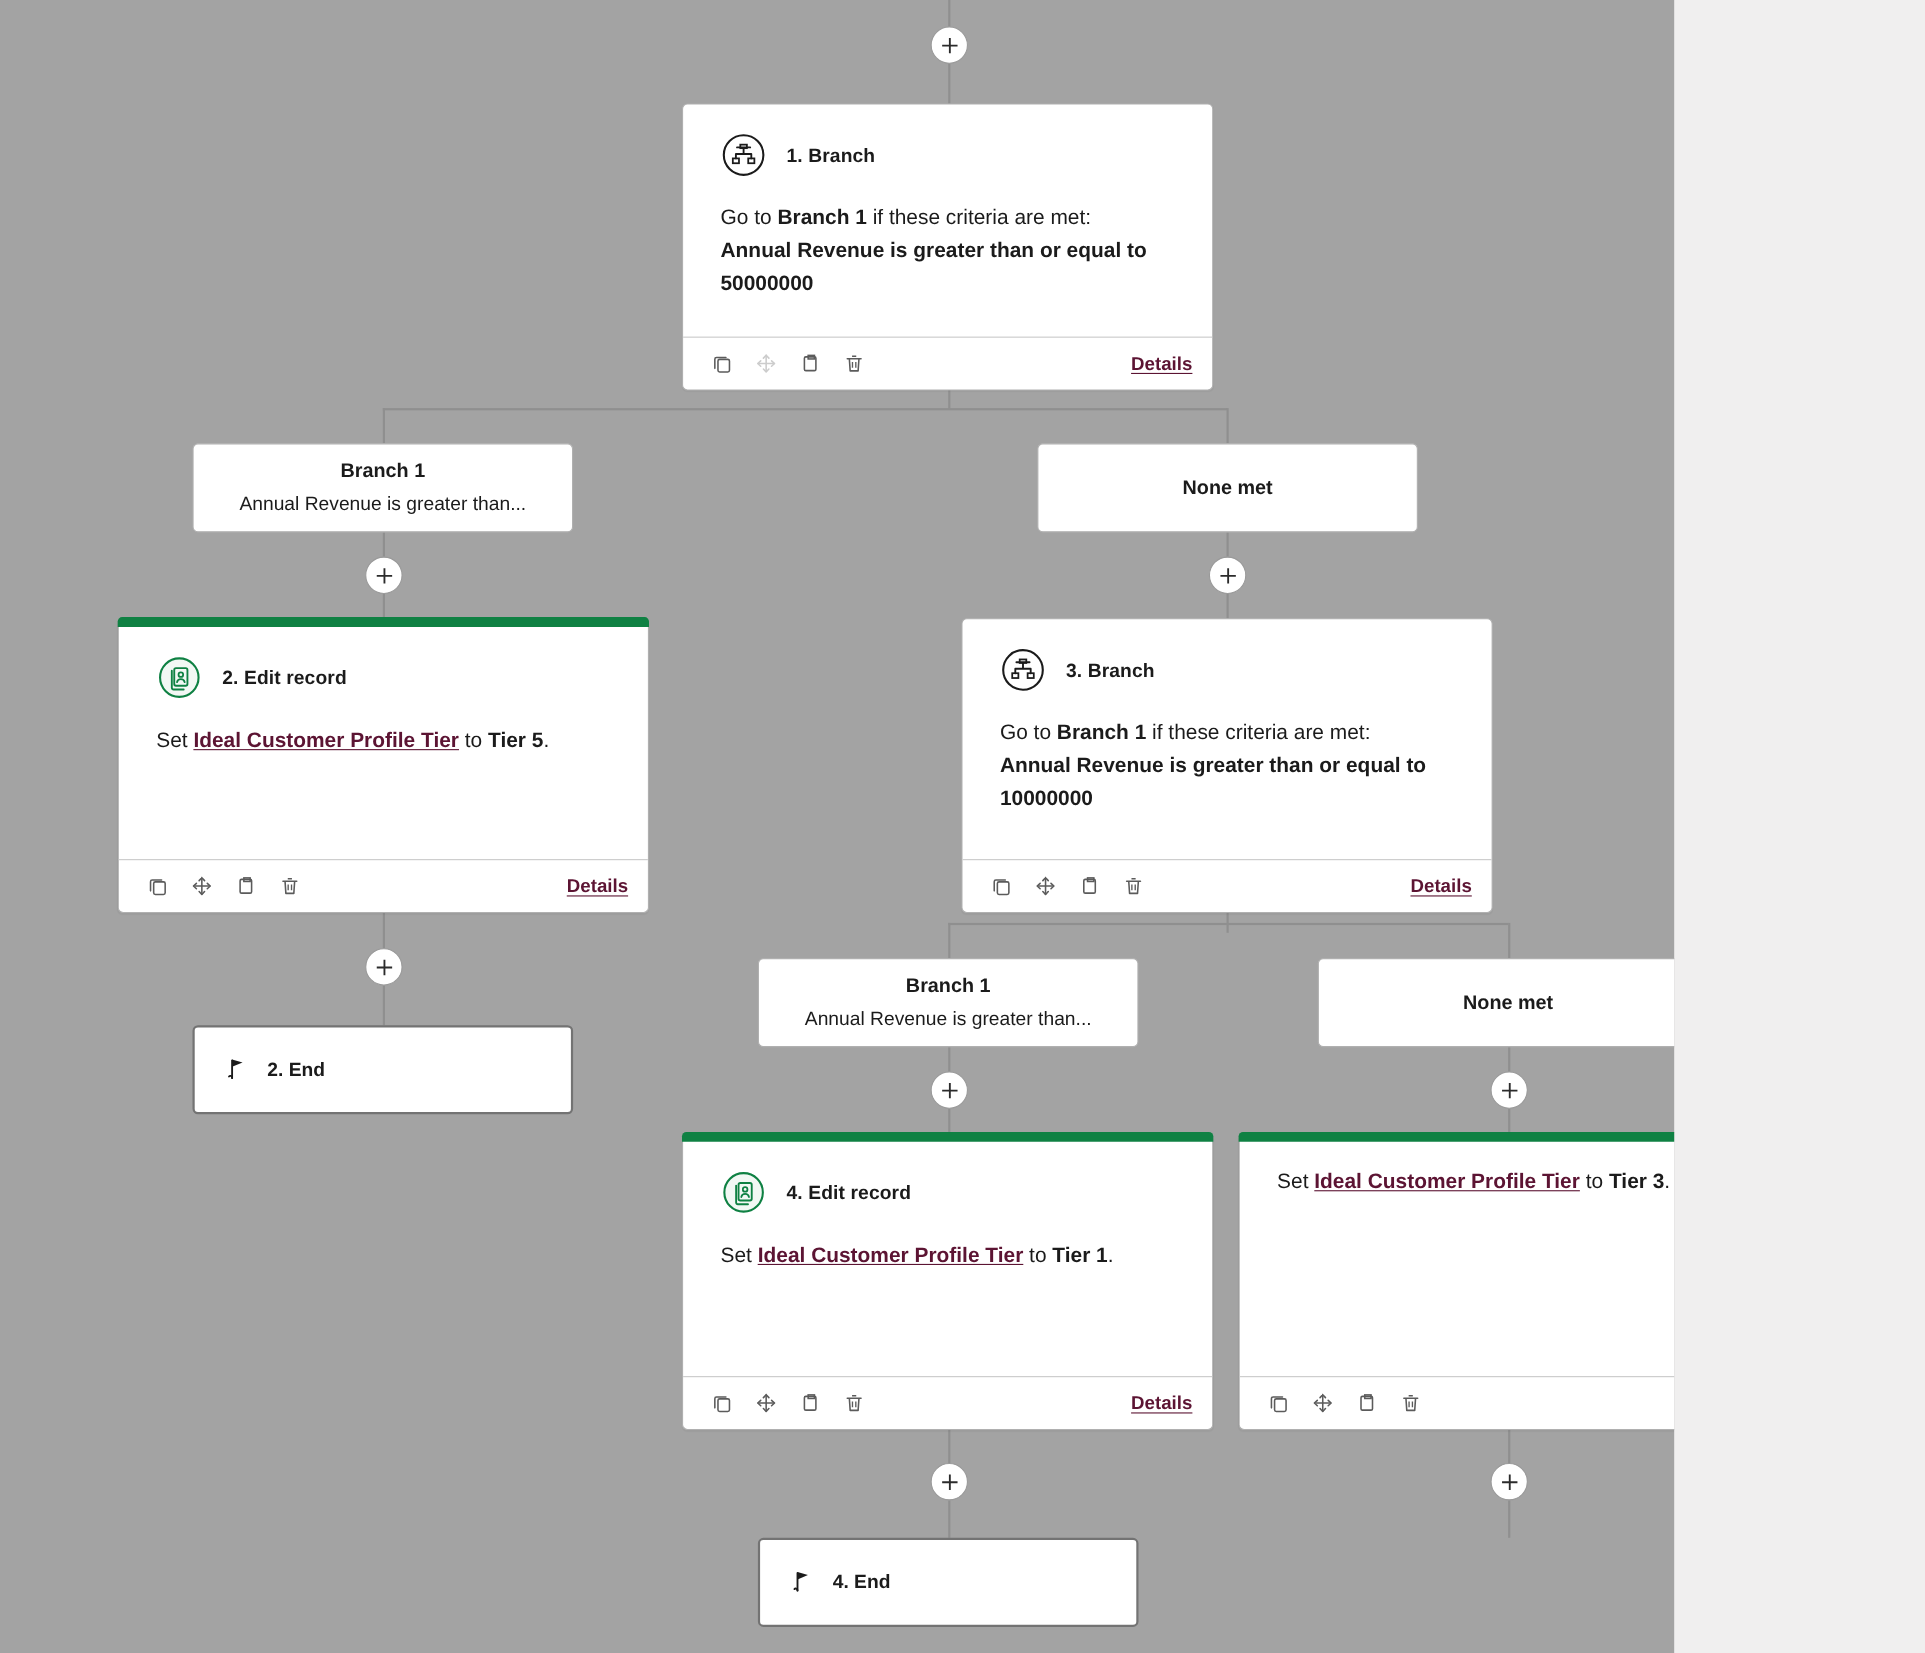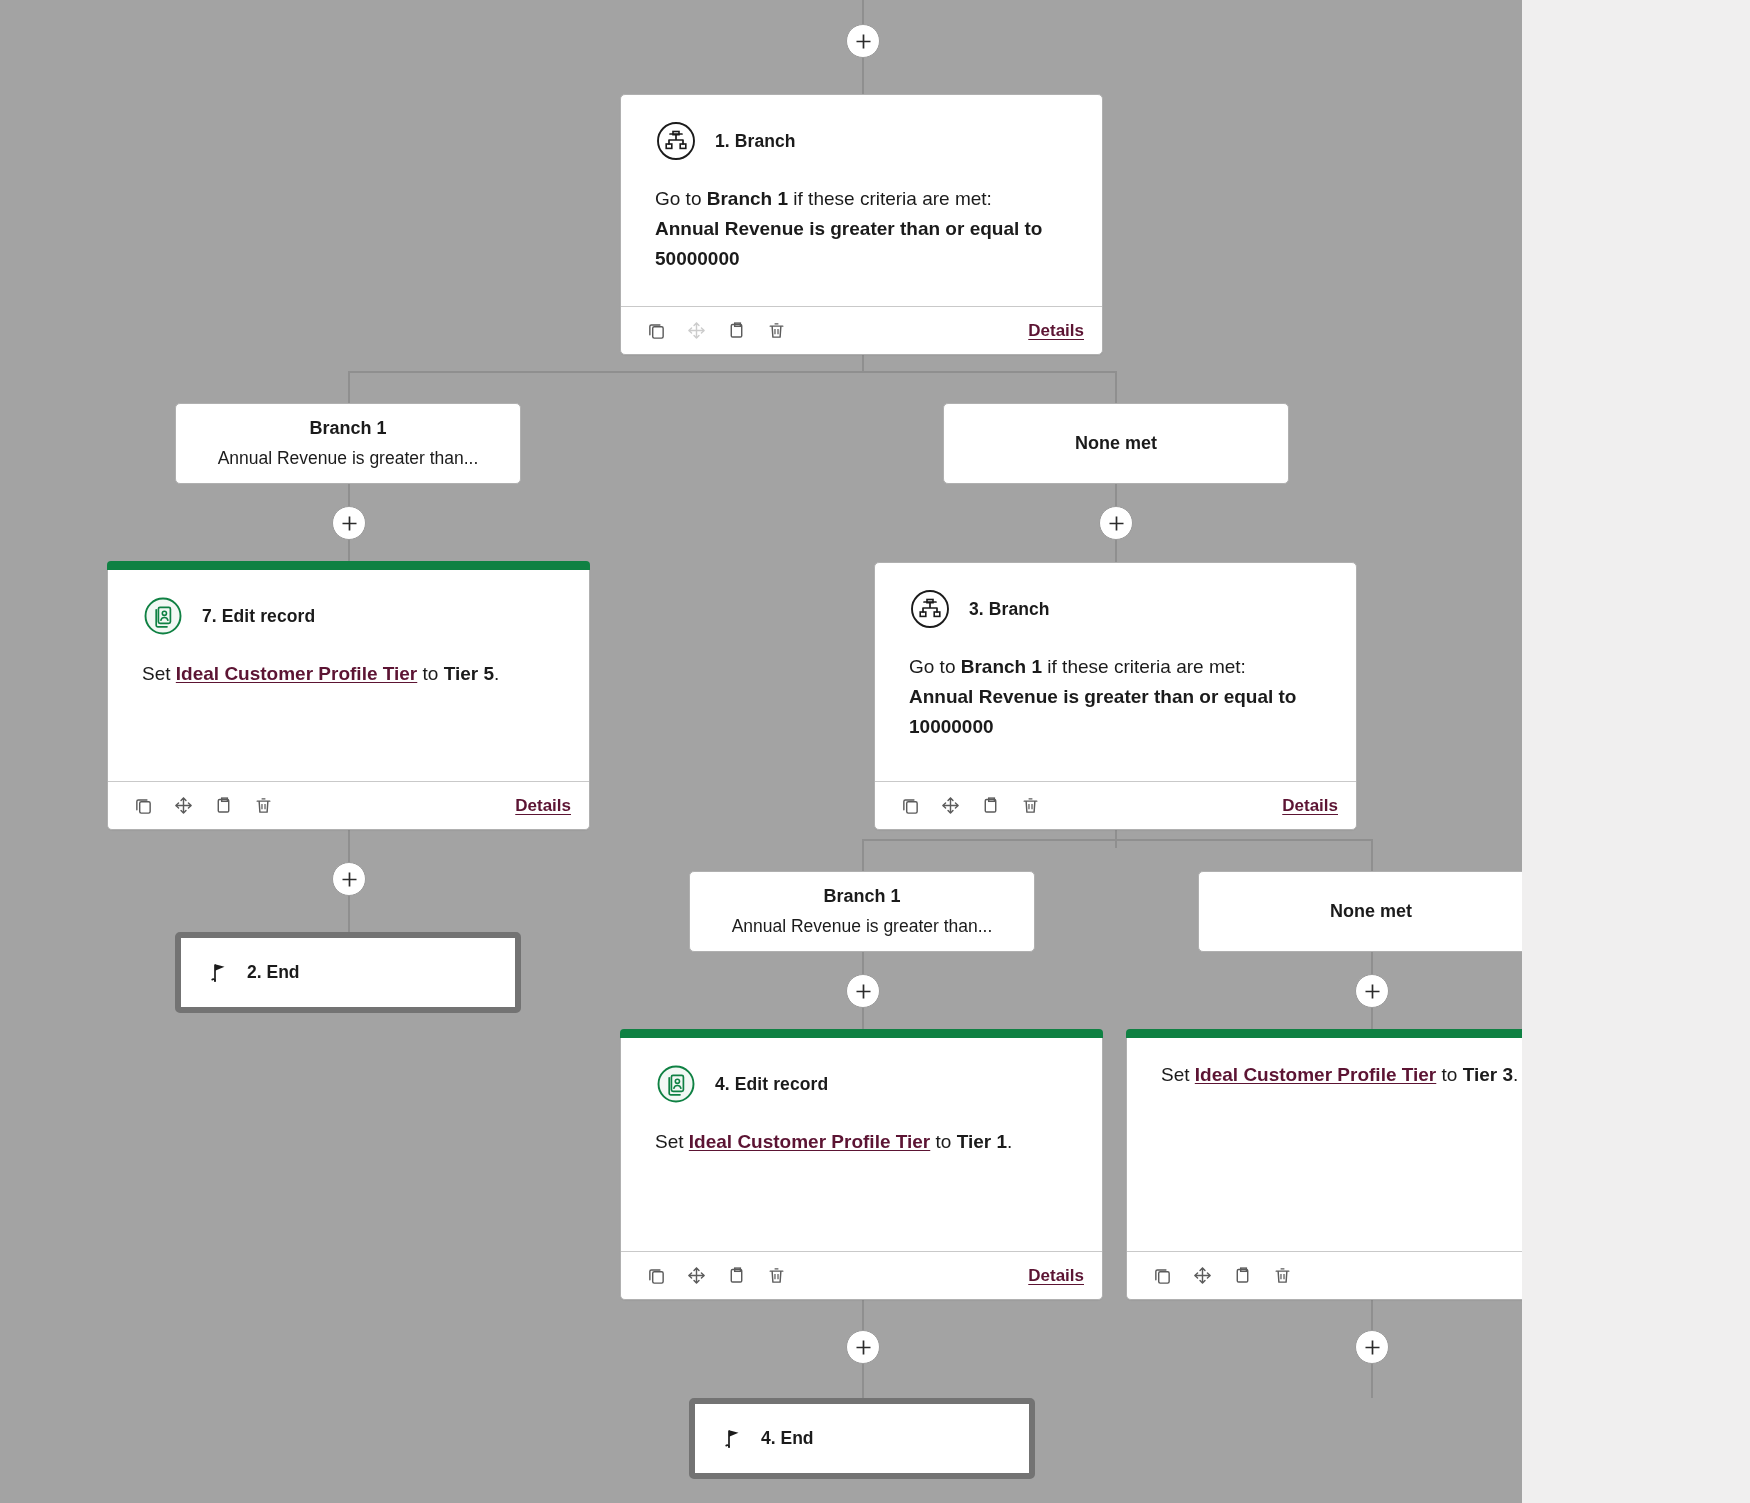--- a/index.html
+++ b/index.html
@@ -341,7 +341,7 @@
           <path d="M17.9 24.2 a3.6 3.6 0 0 1 7 0" fill="none" stroke="#0f8143" stroke-width="1.6" stroke-linecap="round"></path>
         </svg>
       </span>
-      <span class="card-title">7. Edit record</span>
+      <span class="card-title">2. Edit record</span>
     </div>
     <div class="card-body">
       <span>Set </span><span class="link-prop">Ideal Customer Profile Tier</span><span> to </span><b>Tier 5</b><span>.</span>

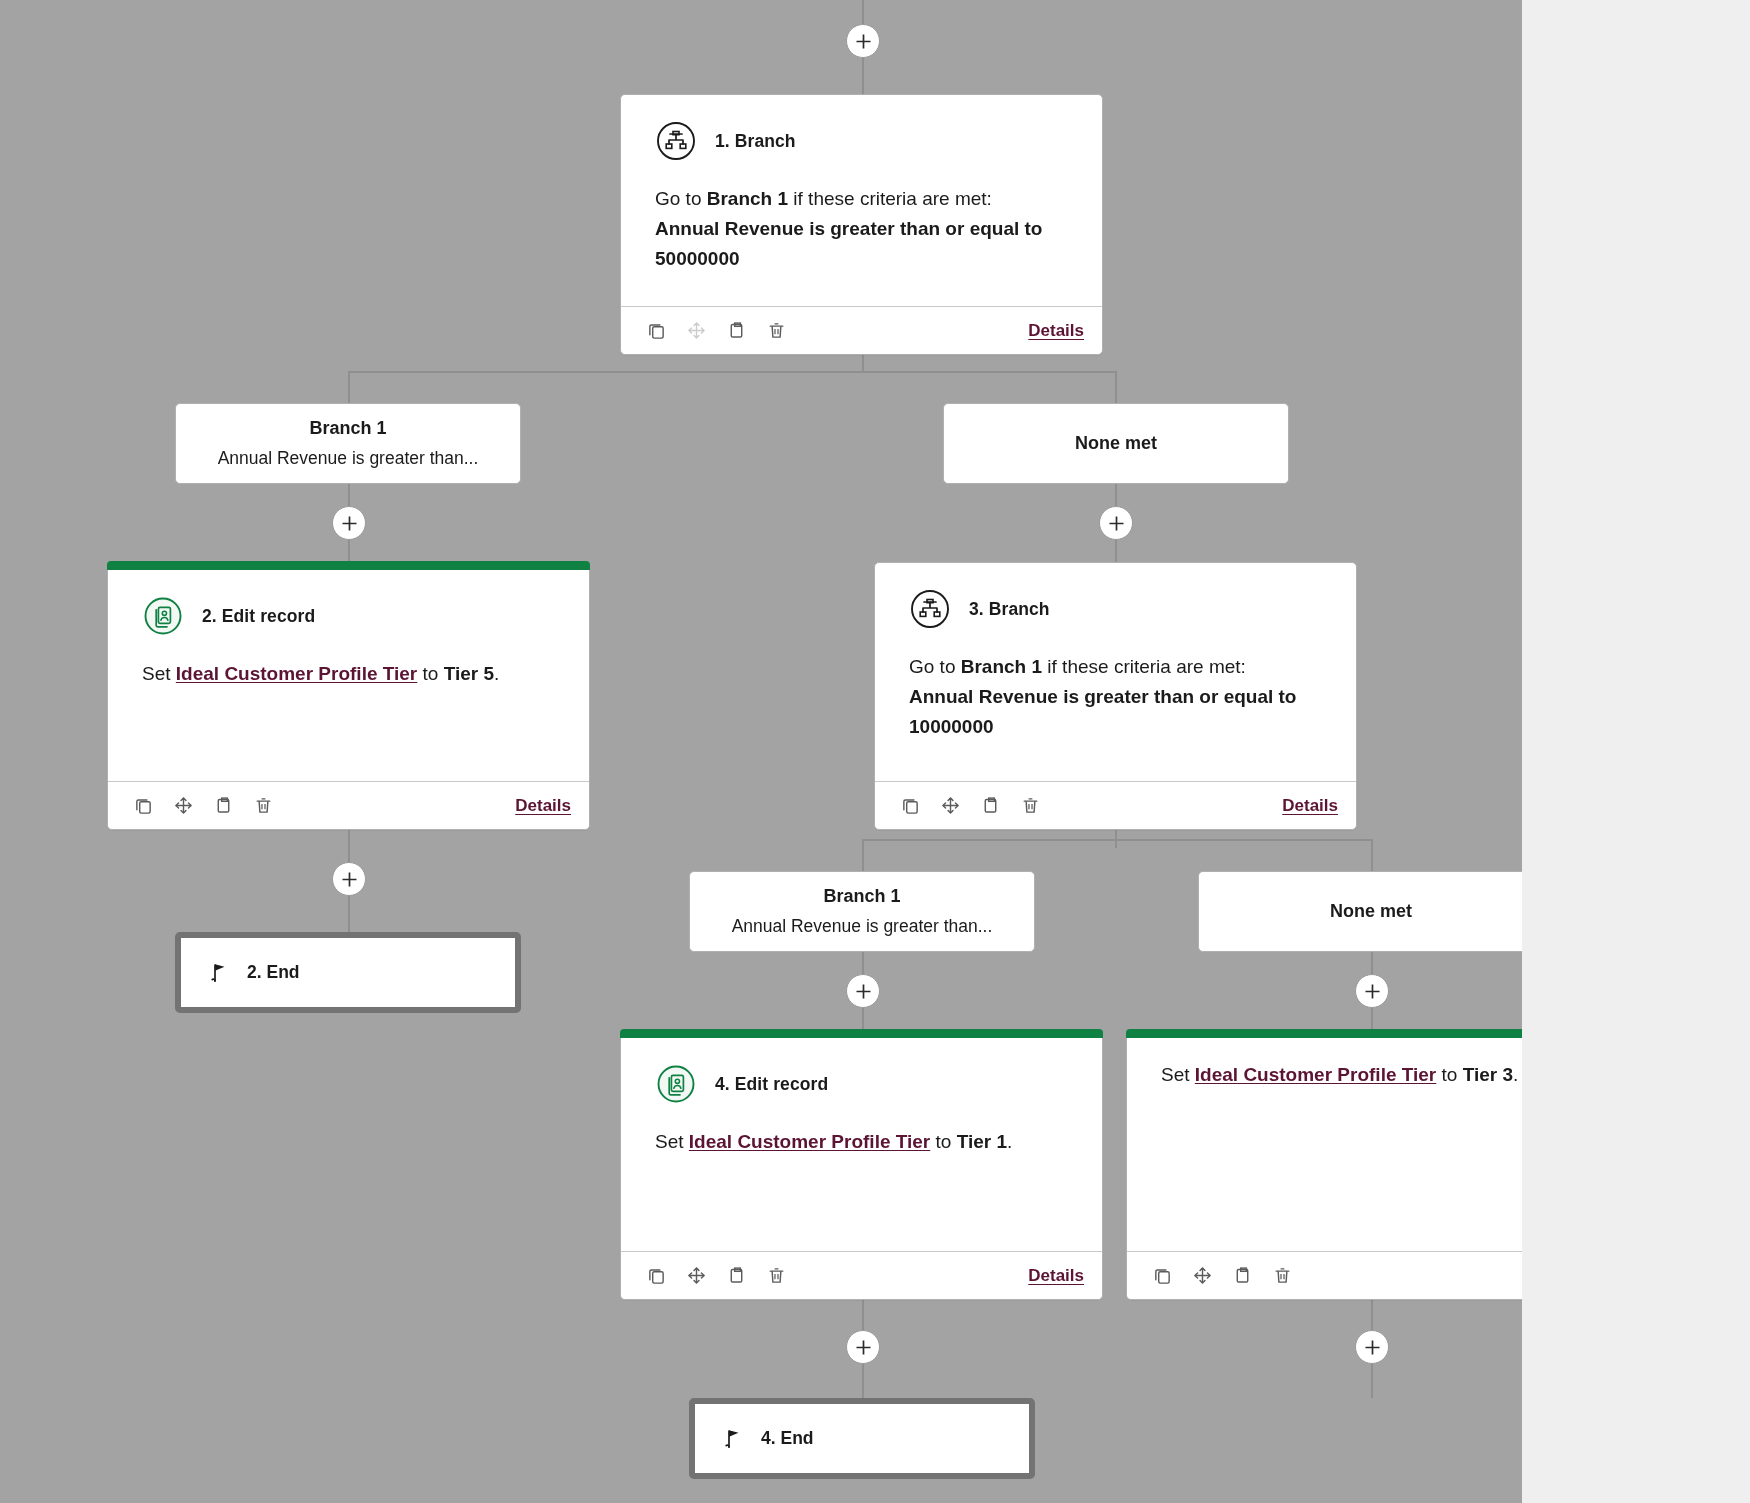--- a/index.html
+++ b/index.html
@@ -169,7 +169,7 @@
   .endnode {
     position: absolute;
     background: #ffffff;
-    border: 6px solid #737373;
+    border: 2px solid #737373;
     border-radius: 5px;
     box-sizing: border-box;
     display: flex;

